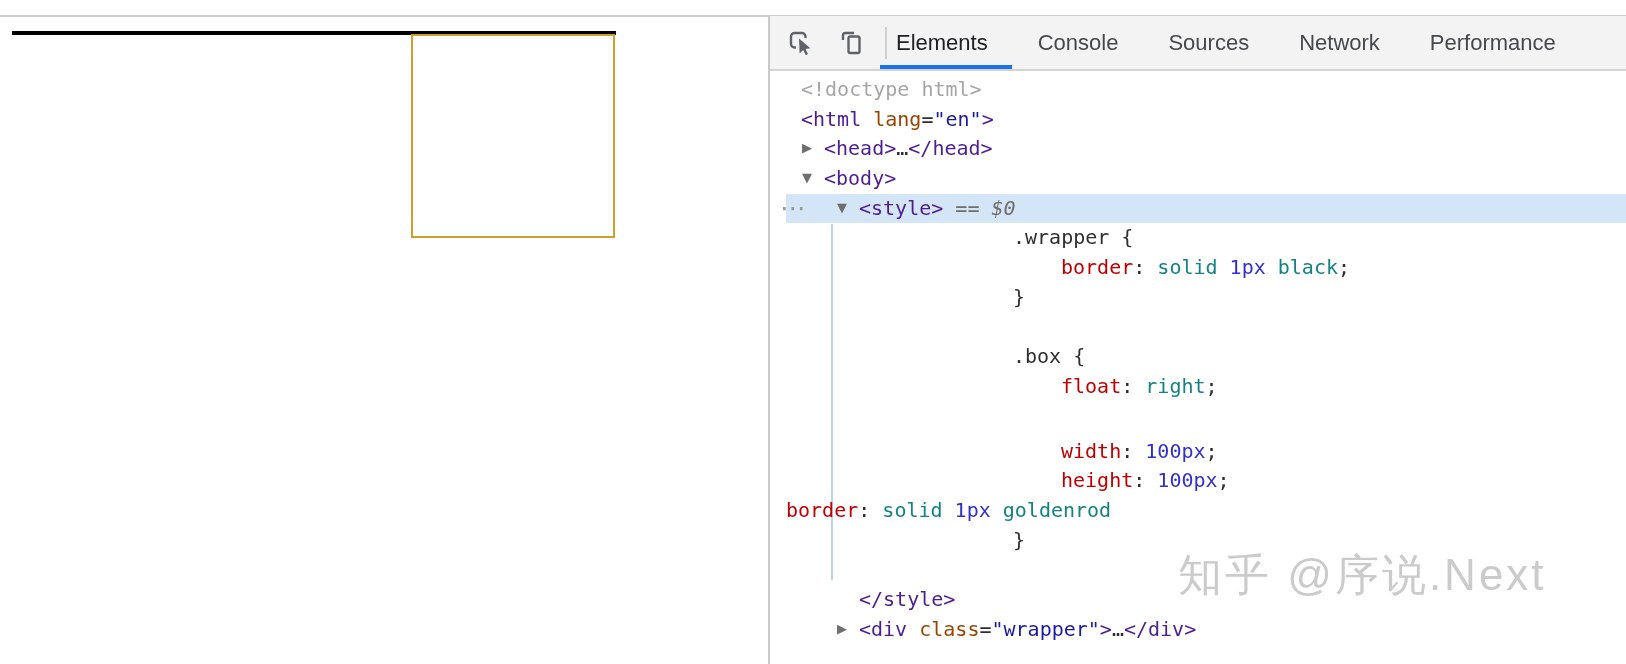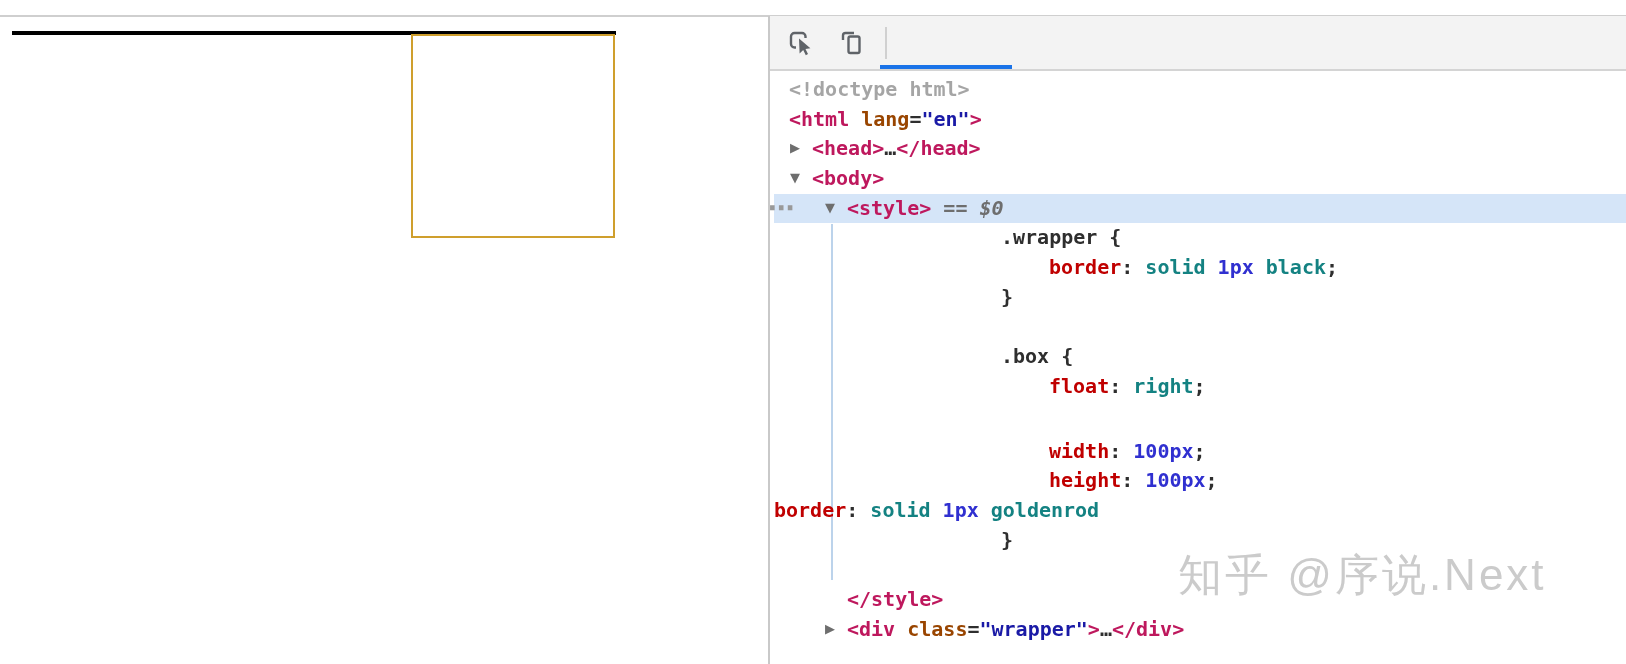--- a/index.html
+++ b/index.html
@@ -76,6 +76,13 @@
         <rect x="10.5" y="8.5" width="11" height="16.5" rx="1.8" fill="#f3f3f3" stroke="#5f6368" stroke-width="2.4"></rect>
       </svg>
       <div class="dt-sep"></div>
+      <div class="dt-tabs">
+          <div class="tab active">Elements</div>
+          <div class="tab">Console</div>
+          <div class="tab">Sources</div>
+          <div class="tab">Network</div>
+          <div class="tab">Performance</div>
+        </div>
       <div class="tab-underline"></div>
     </div>
 

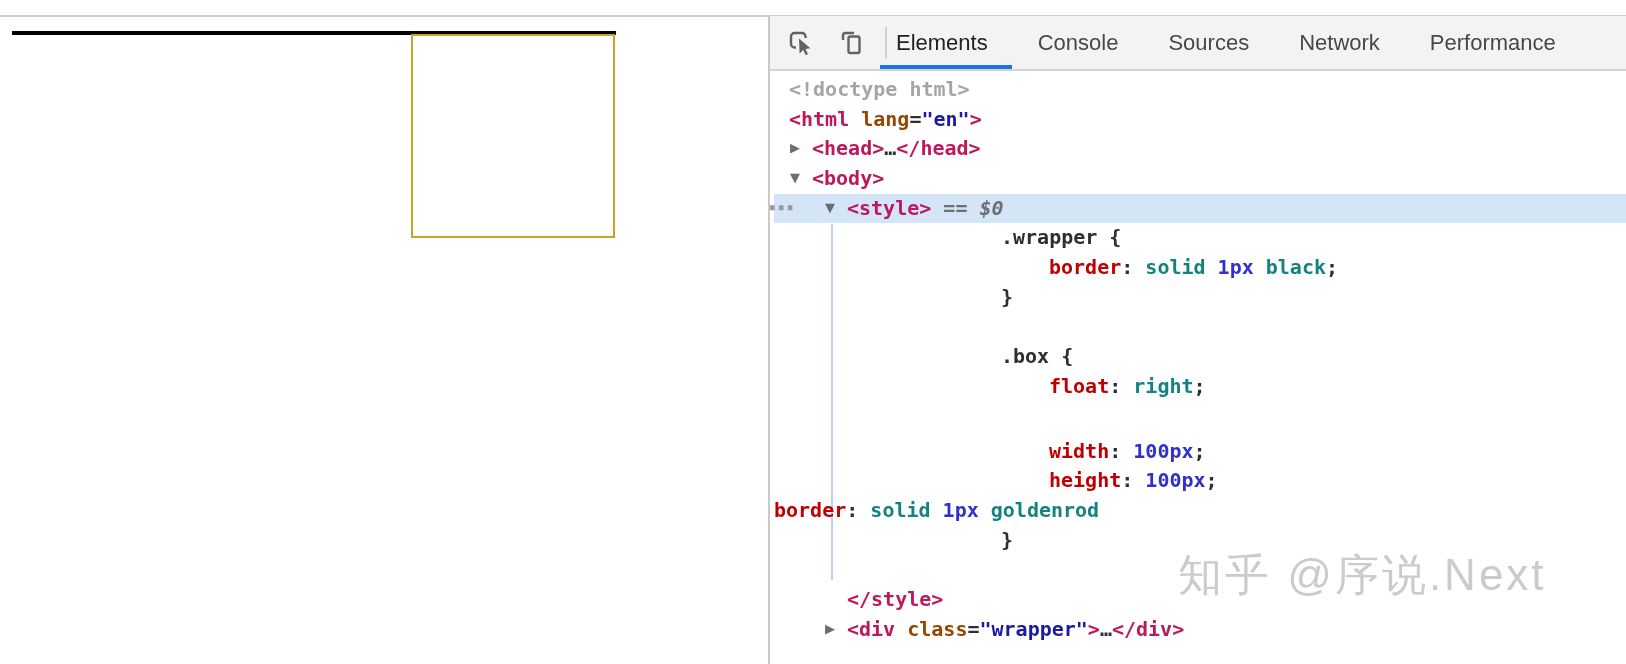--- a/index.html
+++ b/index.html
@@ -28,8 +28,8 @@
   .tab-underline{position:absolute;left:110px;top:49px;width:132px;height:4px;background:#1a73e8;}
 
   
-  .tree{position:absolute;left:4px;right:0;top:59px;
-        font-family:"DejaVu Sans Mono",monospace;font-size:20px;font-weight:bold;}
+  .tree{position:absolute;left:16px;right:0;top:59px;
+        font-family:"DejaVu Sans Mono",monospace;font-size:20px;}
   .row{position:relative;height:29.7px;line-height:29.7px;white-space:pre;}
   .row.hl{background:#d5e5f8;}
   .arrow{position:absolute;top:50%;transform:translateY(-54%);font-size:13px;color:#6e6e6e;

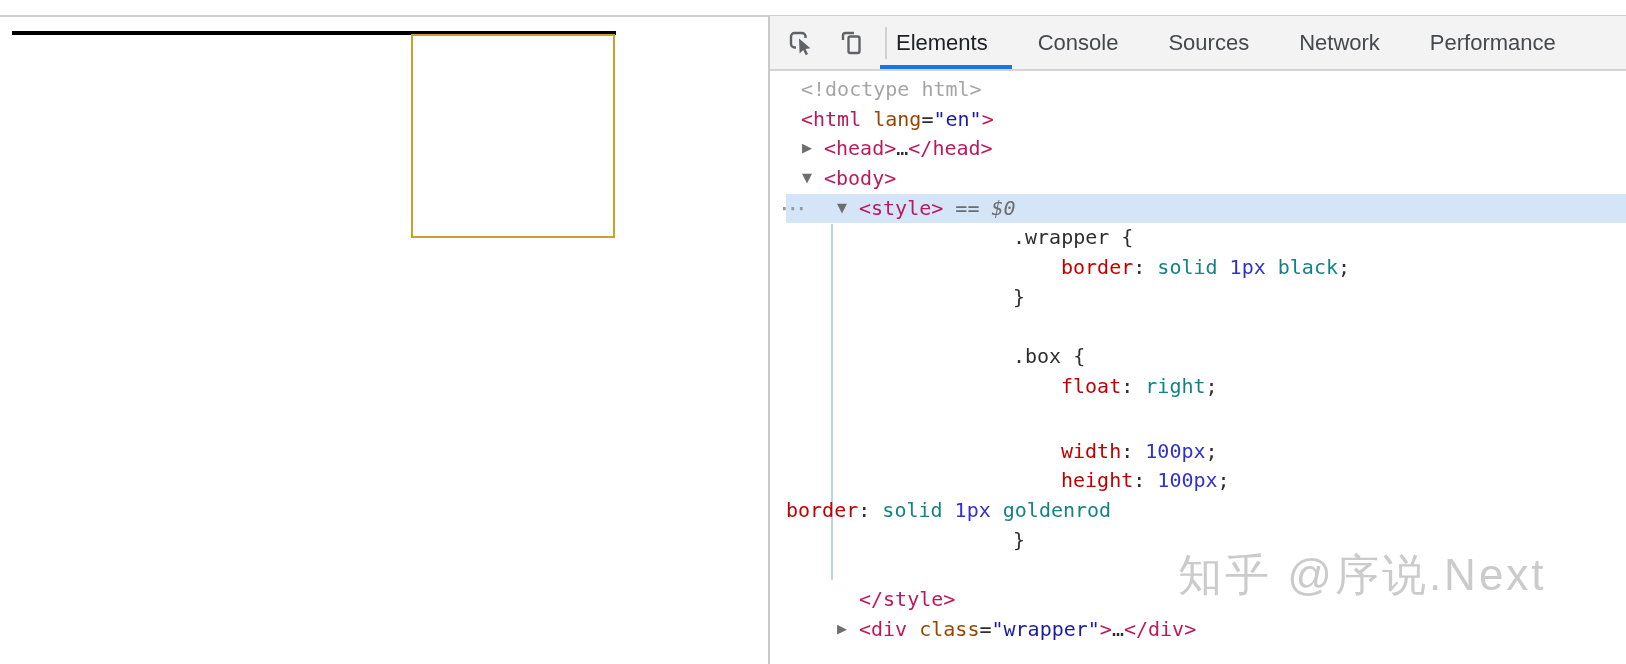--- a/index.html
+++ b/index.html
@@ -38,7 +38,7 @@
         font-family:"DejaVu Sans",sans-serif;}
   .guide-line{position:absolute;left:61px;top:208px;width:2px;height:356px;background:#bcd3eb;}
 
-  .tk-tag{color:#be185d;}
+  .tk-tag{color:#4c1d95;}
   .tk-attr{color:#994500;}
   .tk-val{color:#1a1aa6;}
   .tk-gray{color:#a5a5a5;}

